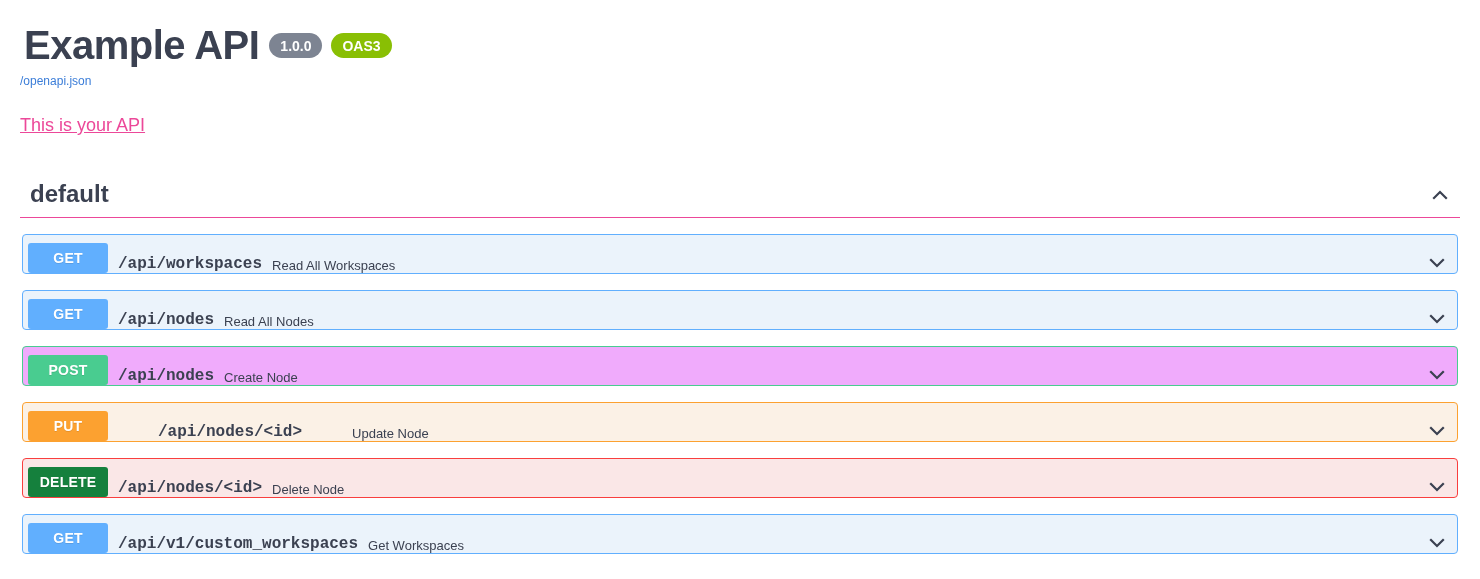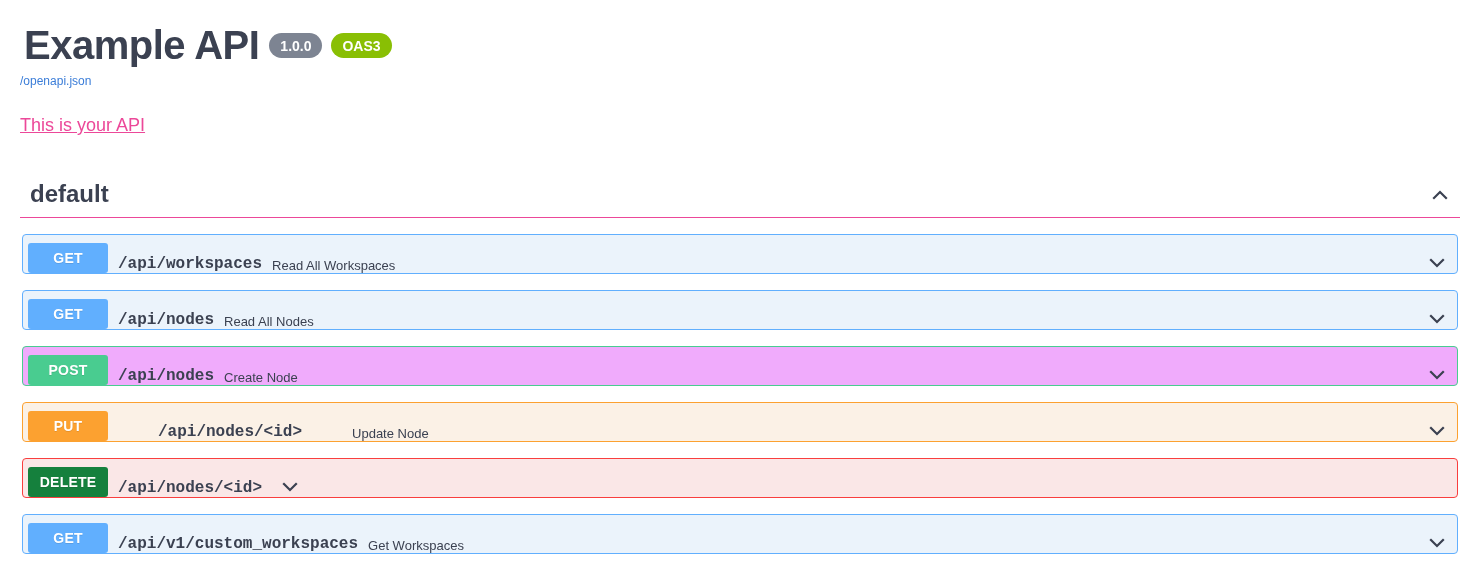--- a/index.html
+++ b/index.html
@@ -249,6 +249,7 @@
         <li class="op-row m-delete">
           <span class="method-badge">DELETE</span>
           <span class="op-path">/api/nodes/&lt;id&gt;</span>
+          <span class="op-summary">Delete Node</span>
           <span class="op-chevron"><svg width="20" height="20" viewBox="0 0 20 20" aria-hidden="true">
               <path d="M4 7 L10 13 L16 7" fill="none" stroke="#3b4151" stroke-width="2.2" stroke-linecap="square"></path>
             </svg></span>

